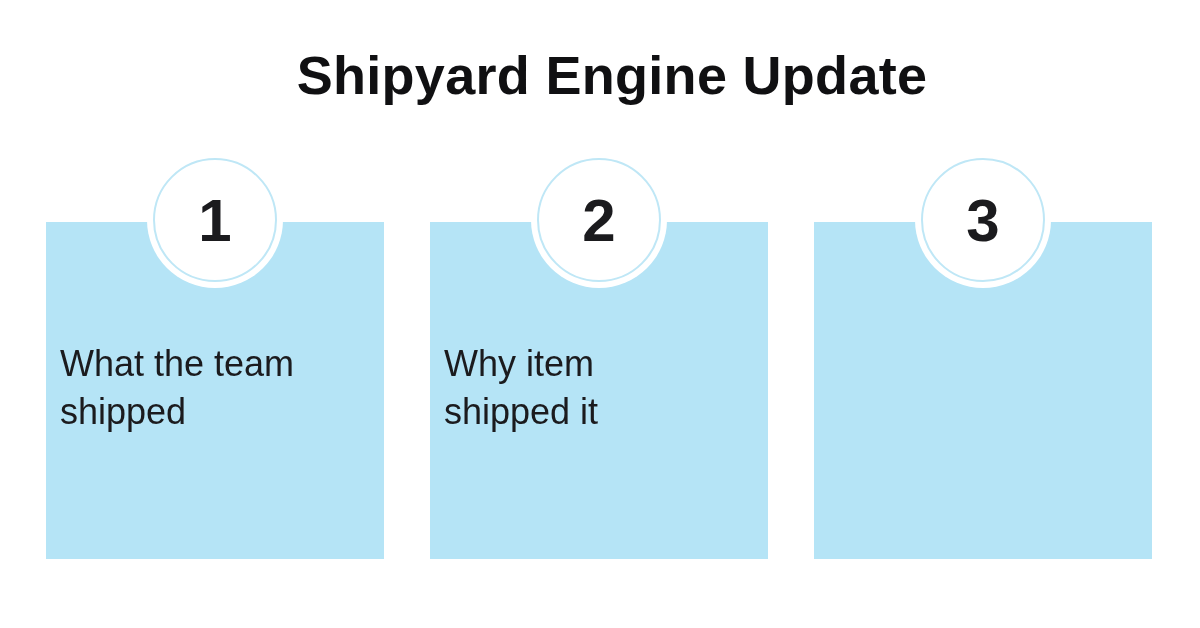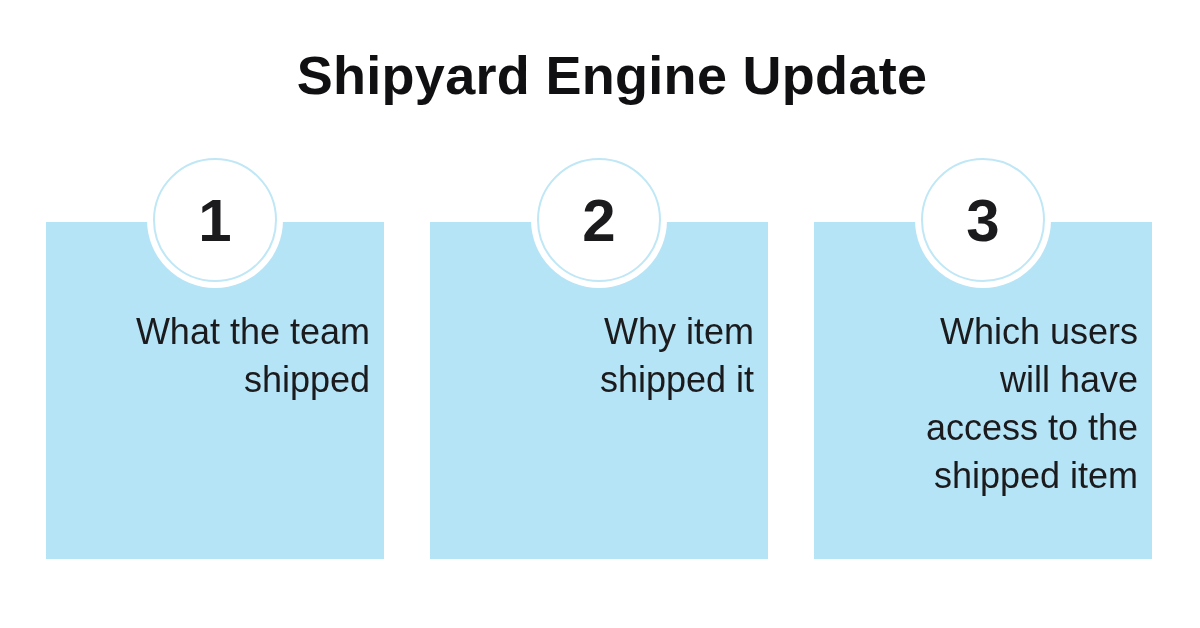--- a/index.html
+++ b/index.html
@@ -60,9 +60,9 @@
     color:var(--text);
   }
   .desc{
-    margin-top:86px;
+    margin-top:118px;
     padding:0 14px;
-    text-align:right;
+    text-align:left;
     font-size:36px;
     line-height:48px;
     font-weight:500;

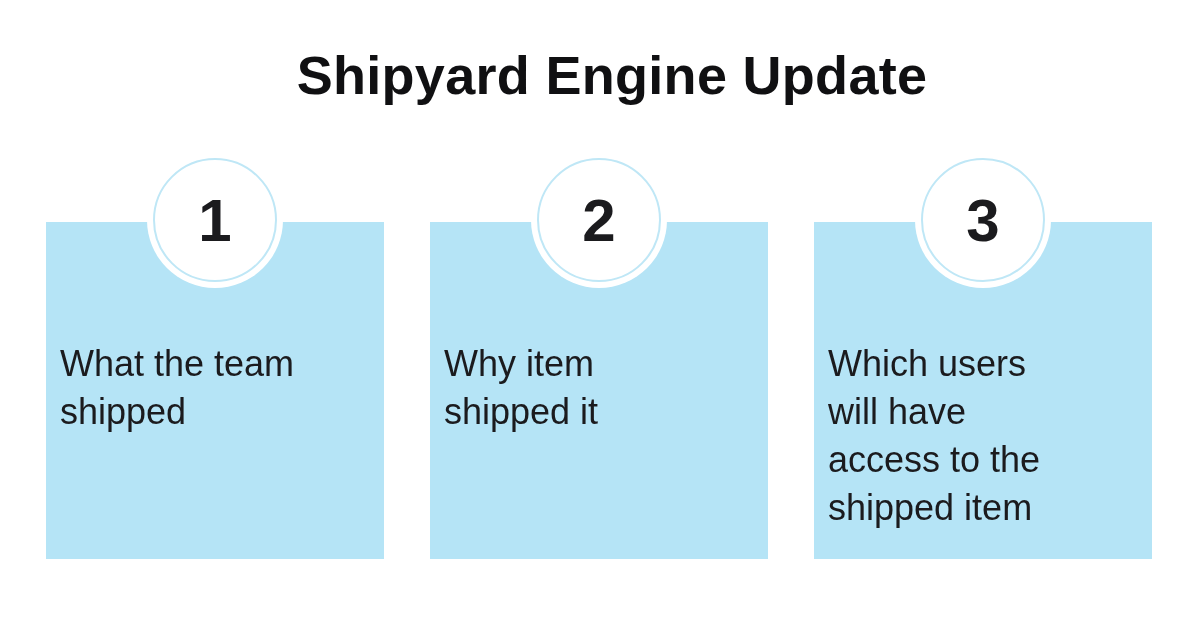--- a/index.html
+++ b/index.html
@@ -97,10 +97,6 @@
     <div class="badge">
       <span>3</span>
     </div>
-    <div class="desc">Which users
-will have
-access to the
-shipped item</div>
   </div>
 
 </div>

